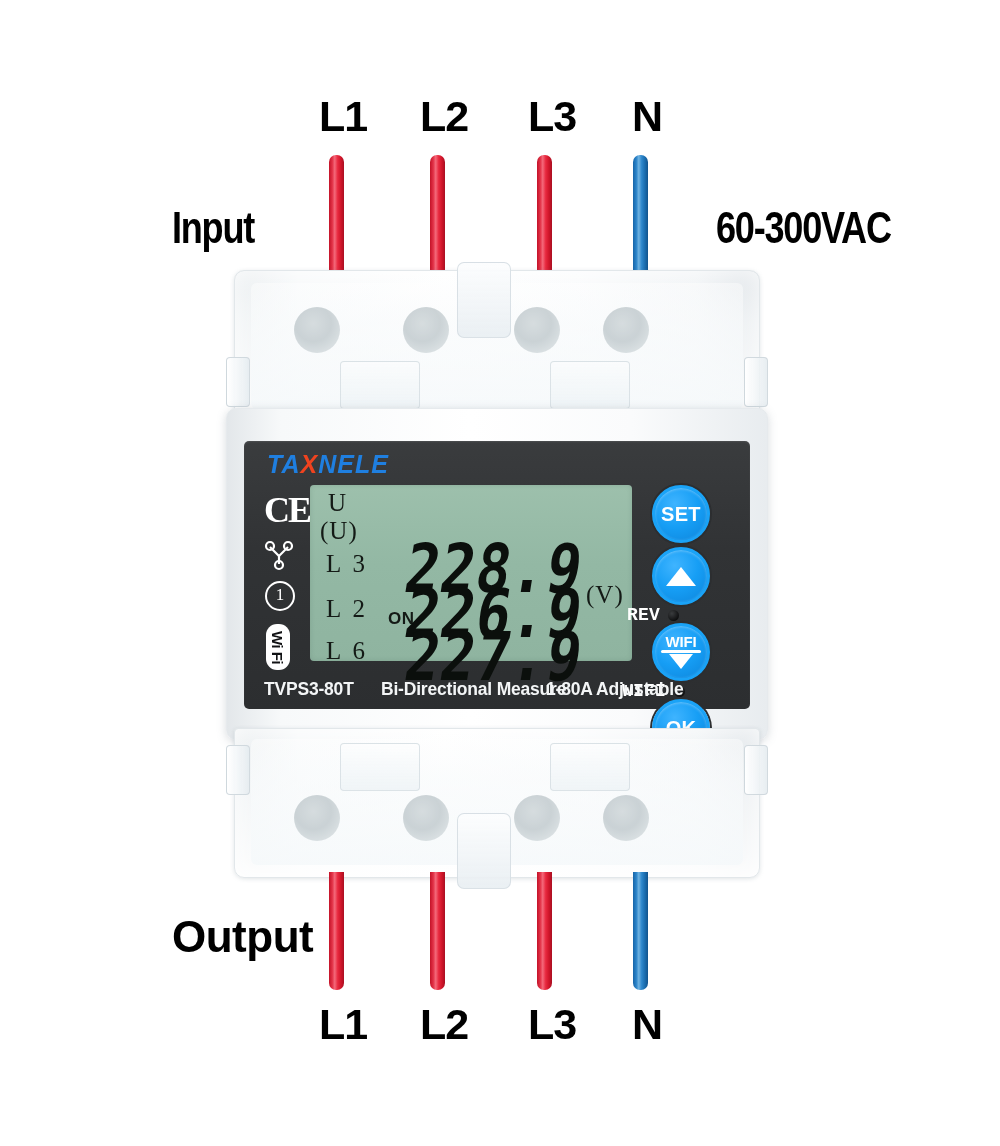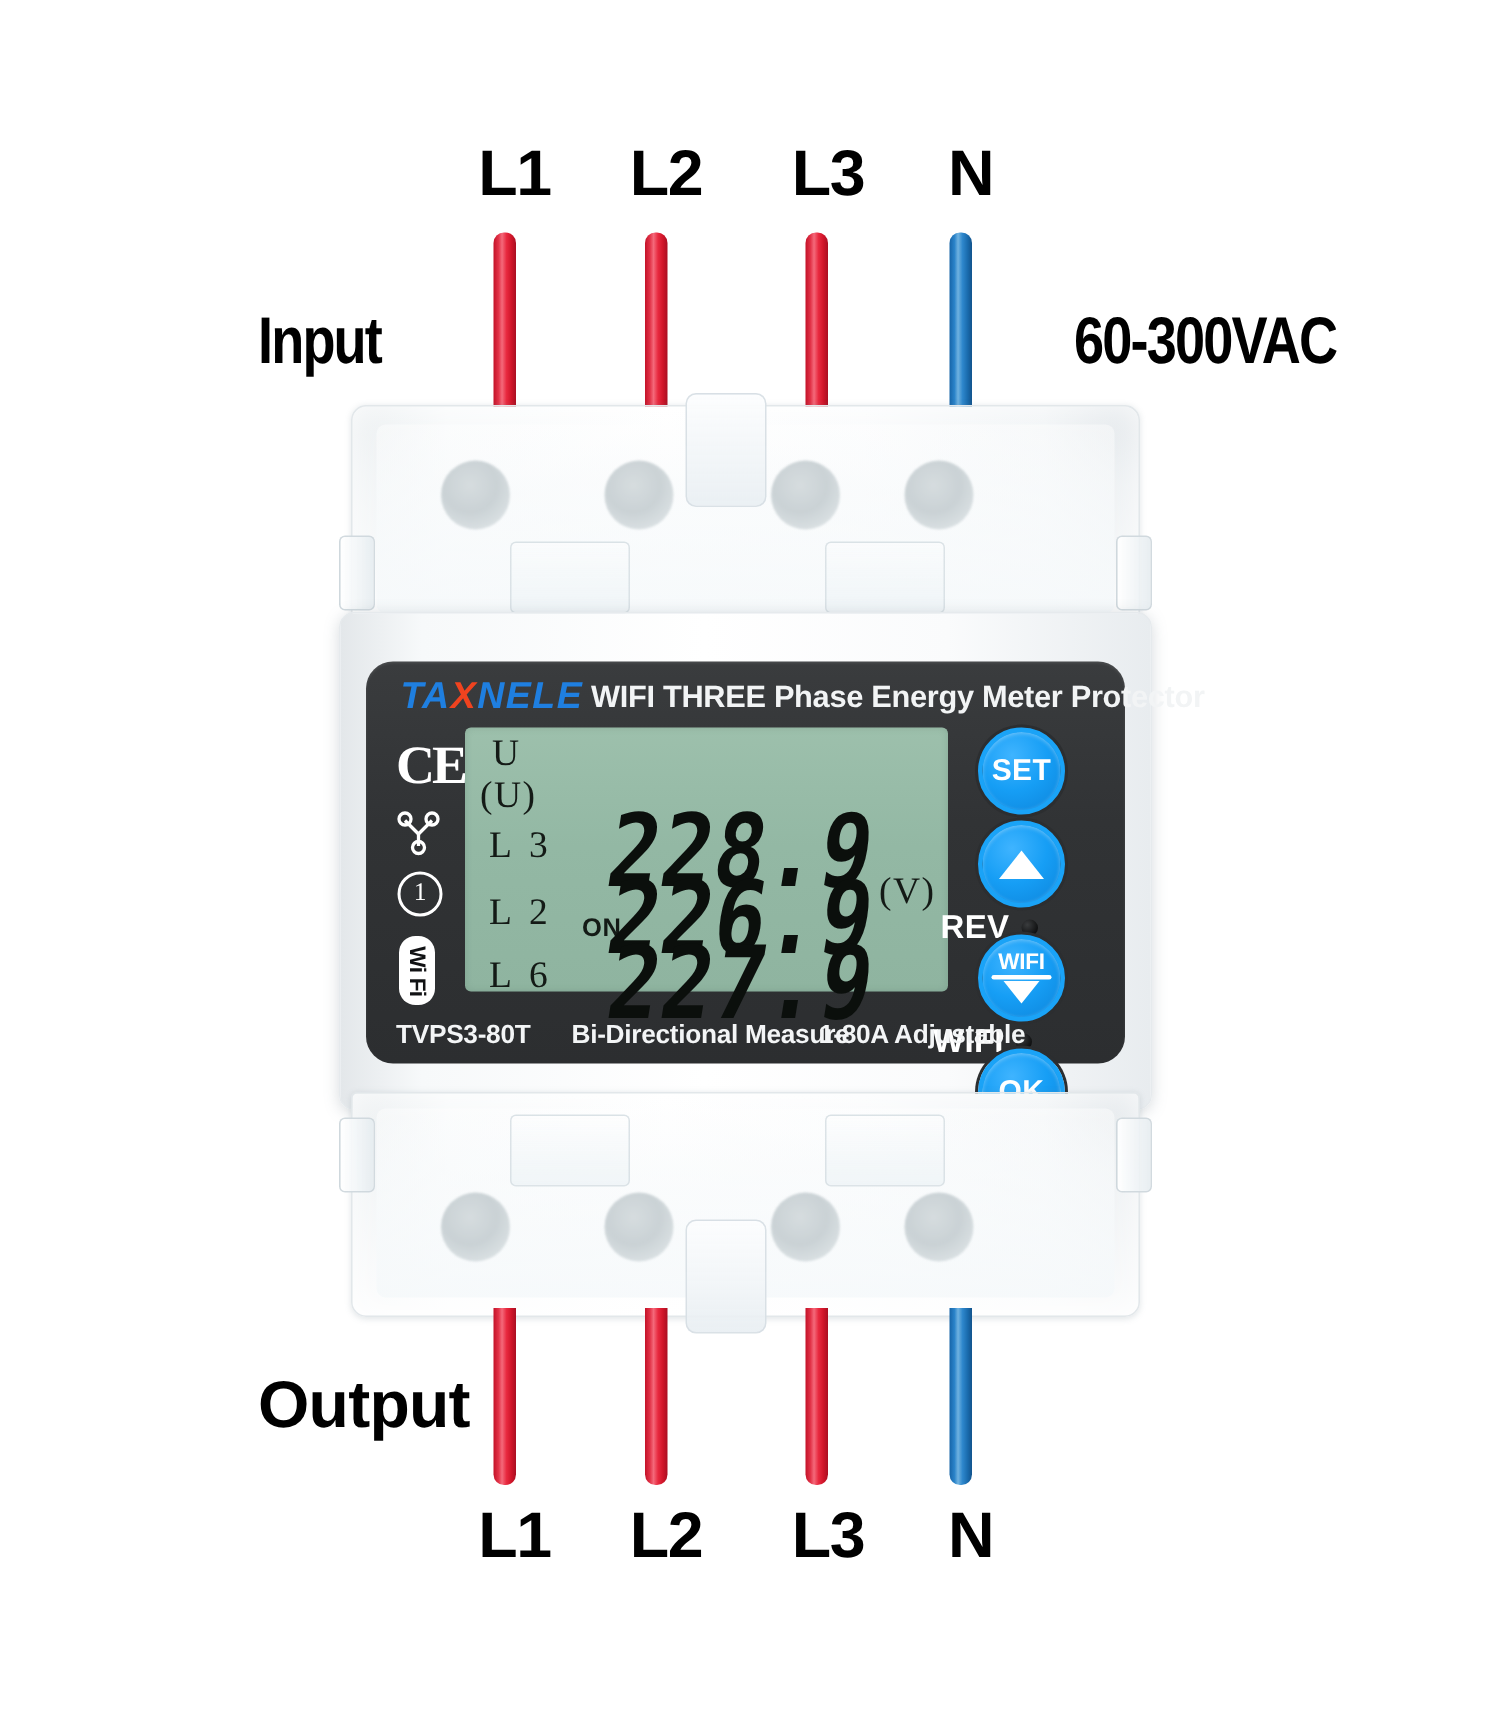--- a/index.html
+++ b/index.html
@@ -105,7 +105,7 @@
   
   #faceplate {
     background: linear-gradient(to bottom, #3a3c3e 0%, #313335 40%, #2c2e30 100%);
-    border-radius: 18px;
+    border-radius: 5px;
     box-shadow: inset 0 1px 2px rgba(255,255,255,0.10);
   }
 

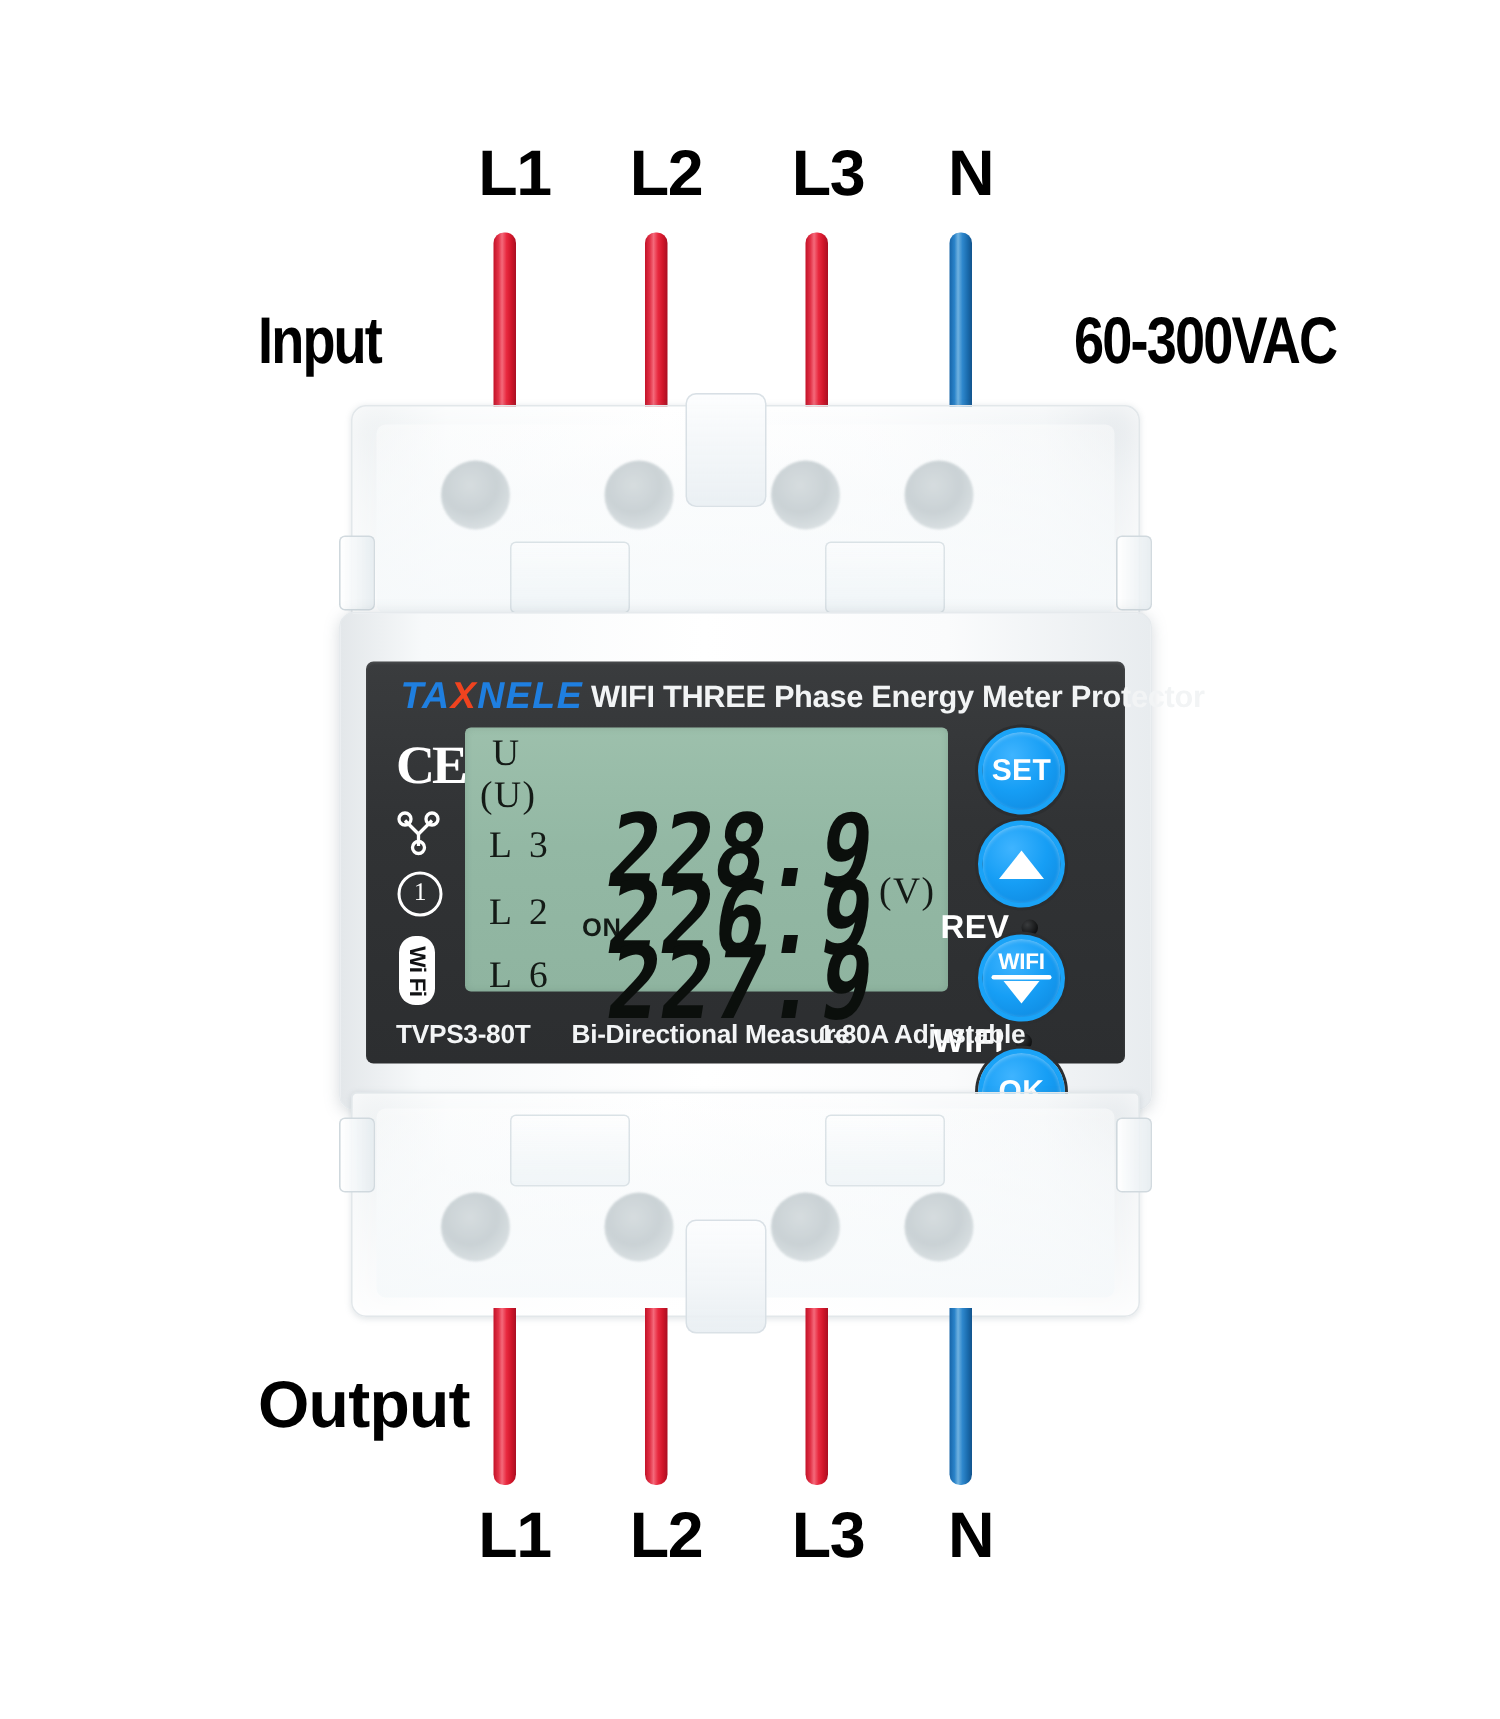--- a/index.html
+++ b/index.html
@@ -302,7 +302,6 @@
     <div class="abs" id="brand-logo" style="left:23px; top:9px;">
       <span>TA</span><span class="x-accent">X</span><span>NELE</span>
     </div>
-    <div class="abs" id="product-title" style="left:150px; top:12px;">WIFI THREE Phase Energy Meter Protector</div>
 
     <div class="rail-icon" id="ce-mark" style="left:20px; top:51px;">CE</div>
 

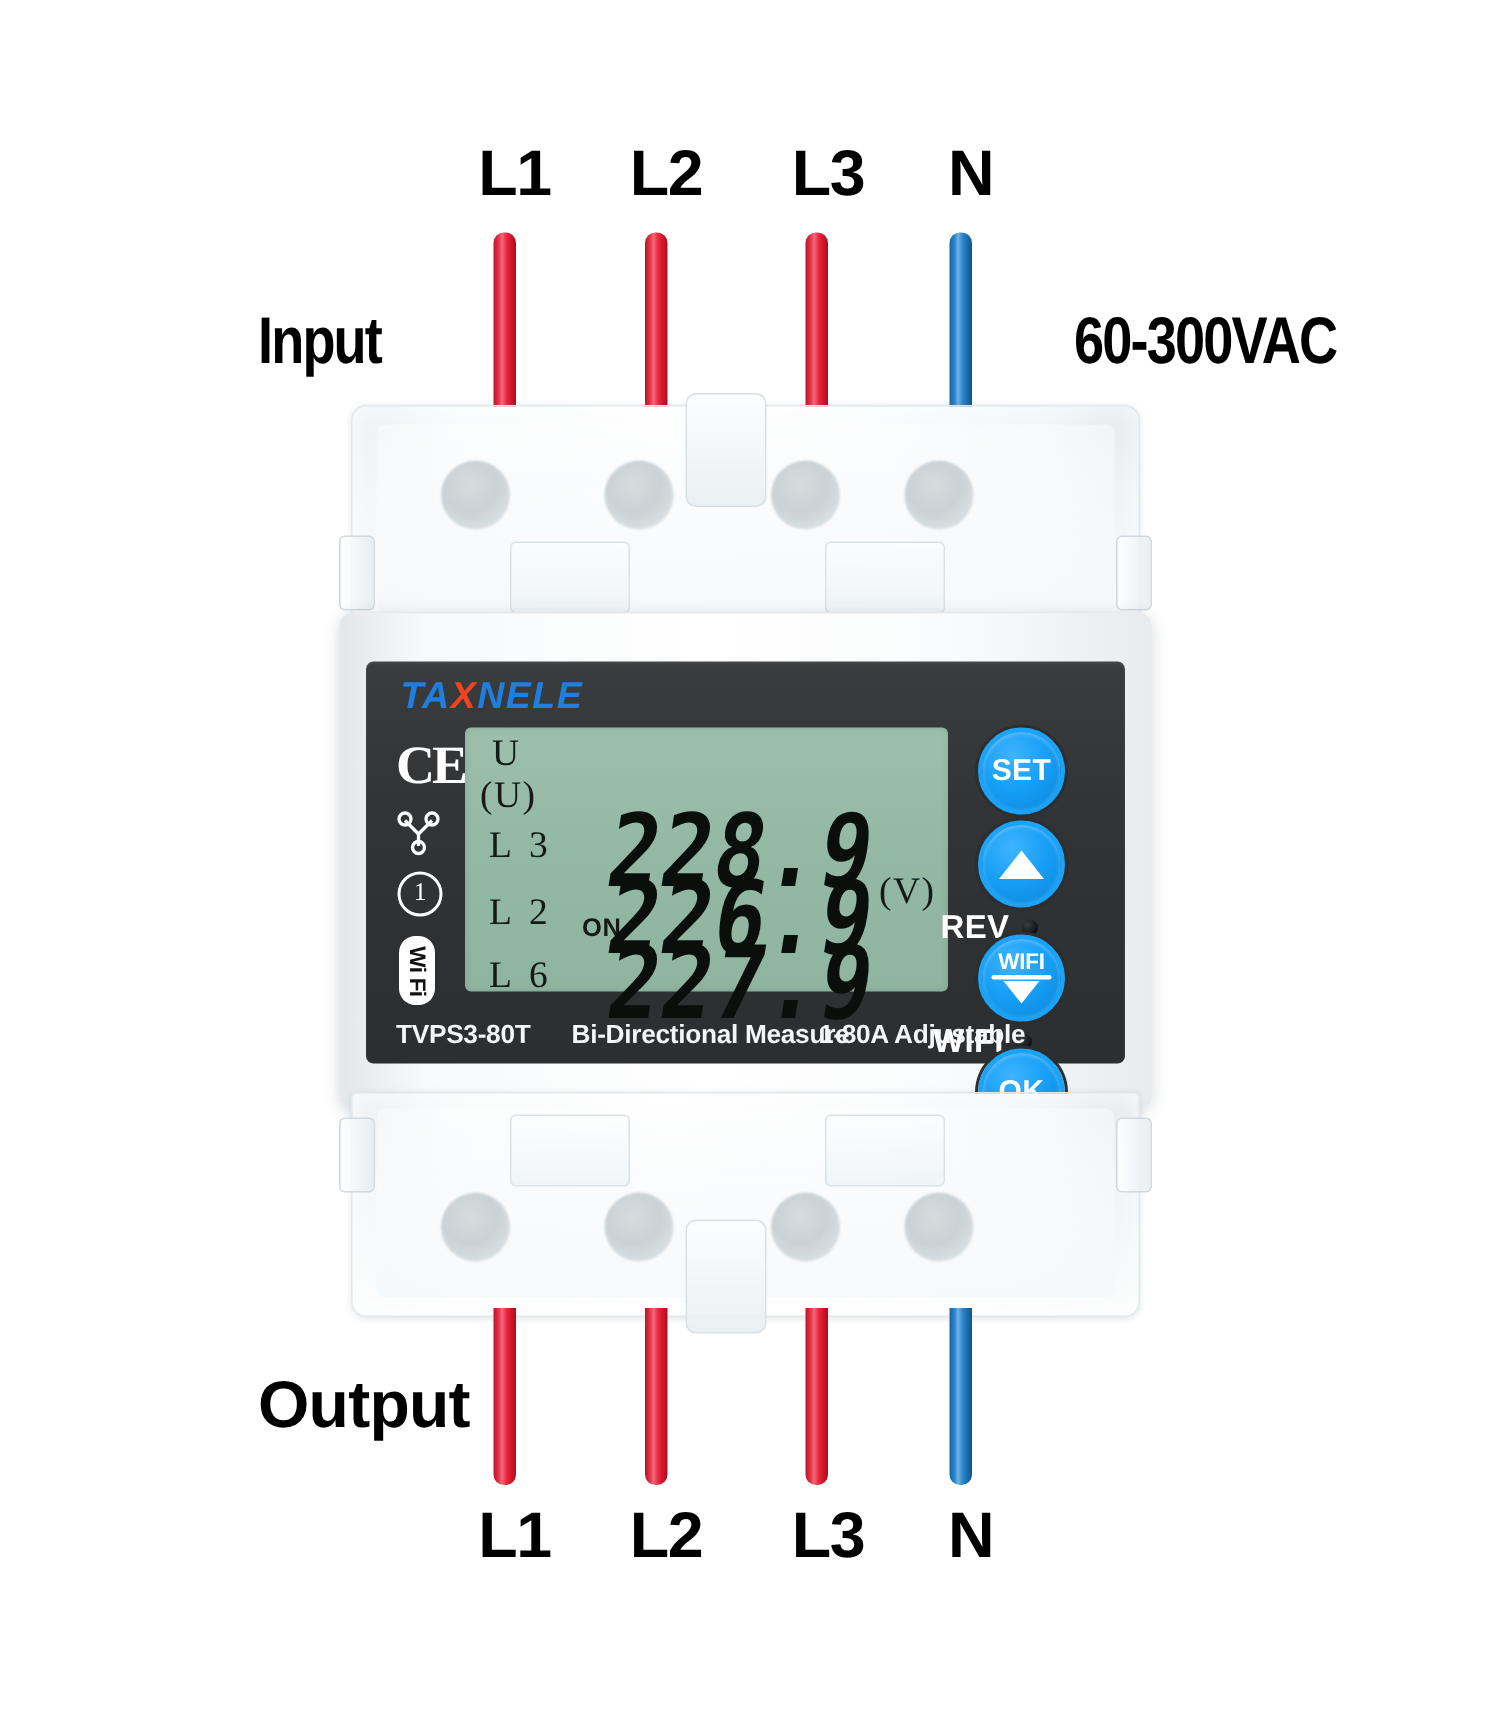--- a/index.html
+++ b/index.html
@@ -242,9 +242,9 @@
 
   .led-row { position: absolute; display: flex; align-items: center; gap: 8px; }
   .led-label {
-    font-family: Liberation Sans, sans-serif;
-    font-weight: bold;
-    font-size: 22px;
+    font-family: Liberation Mono, monospace;
+    font-weight: bold;
+    font-size: 18px;
     color: #ffffff;
     letter-spacing: 0.2px;
   }

